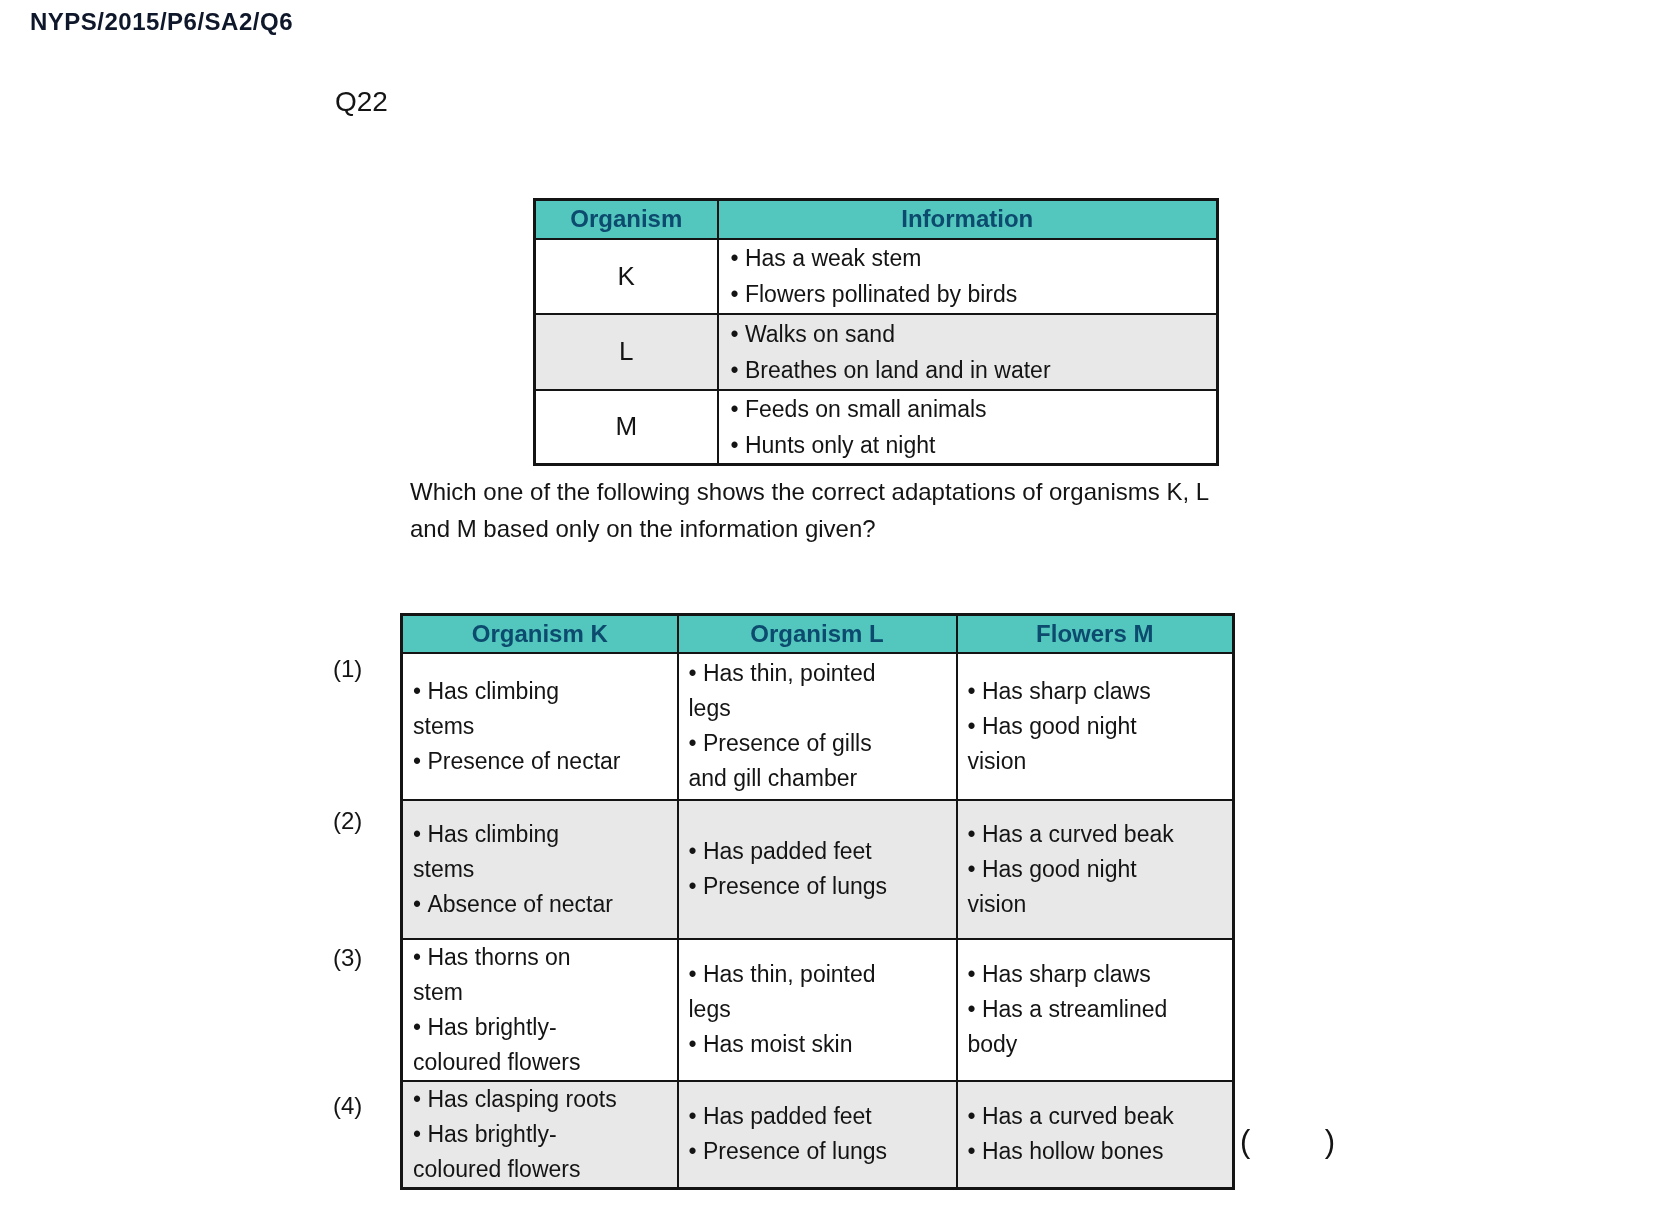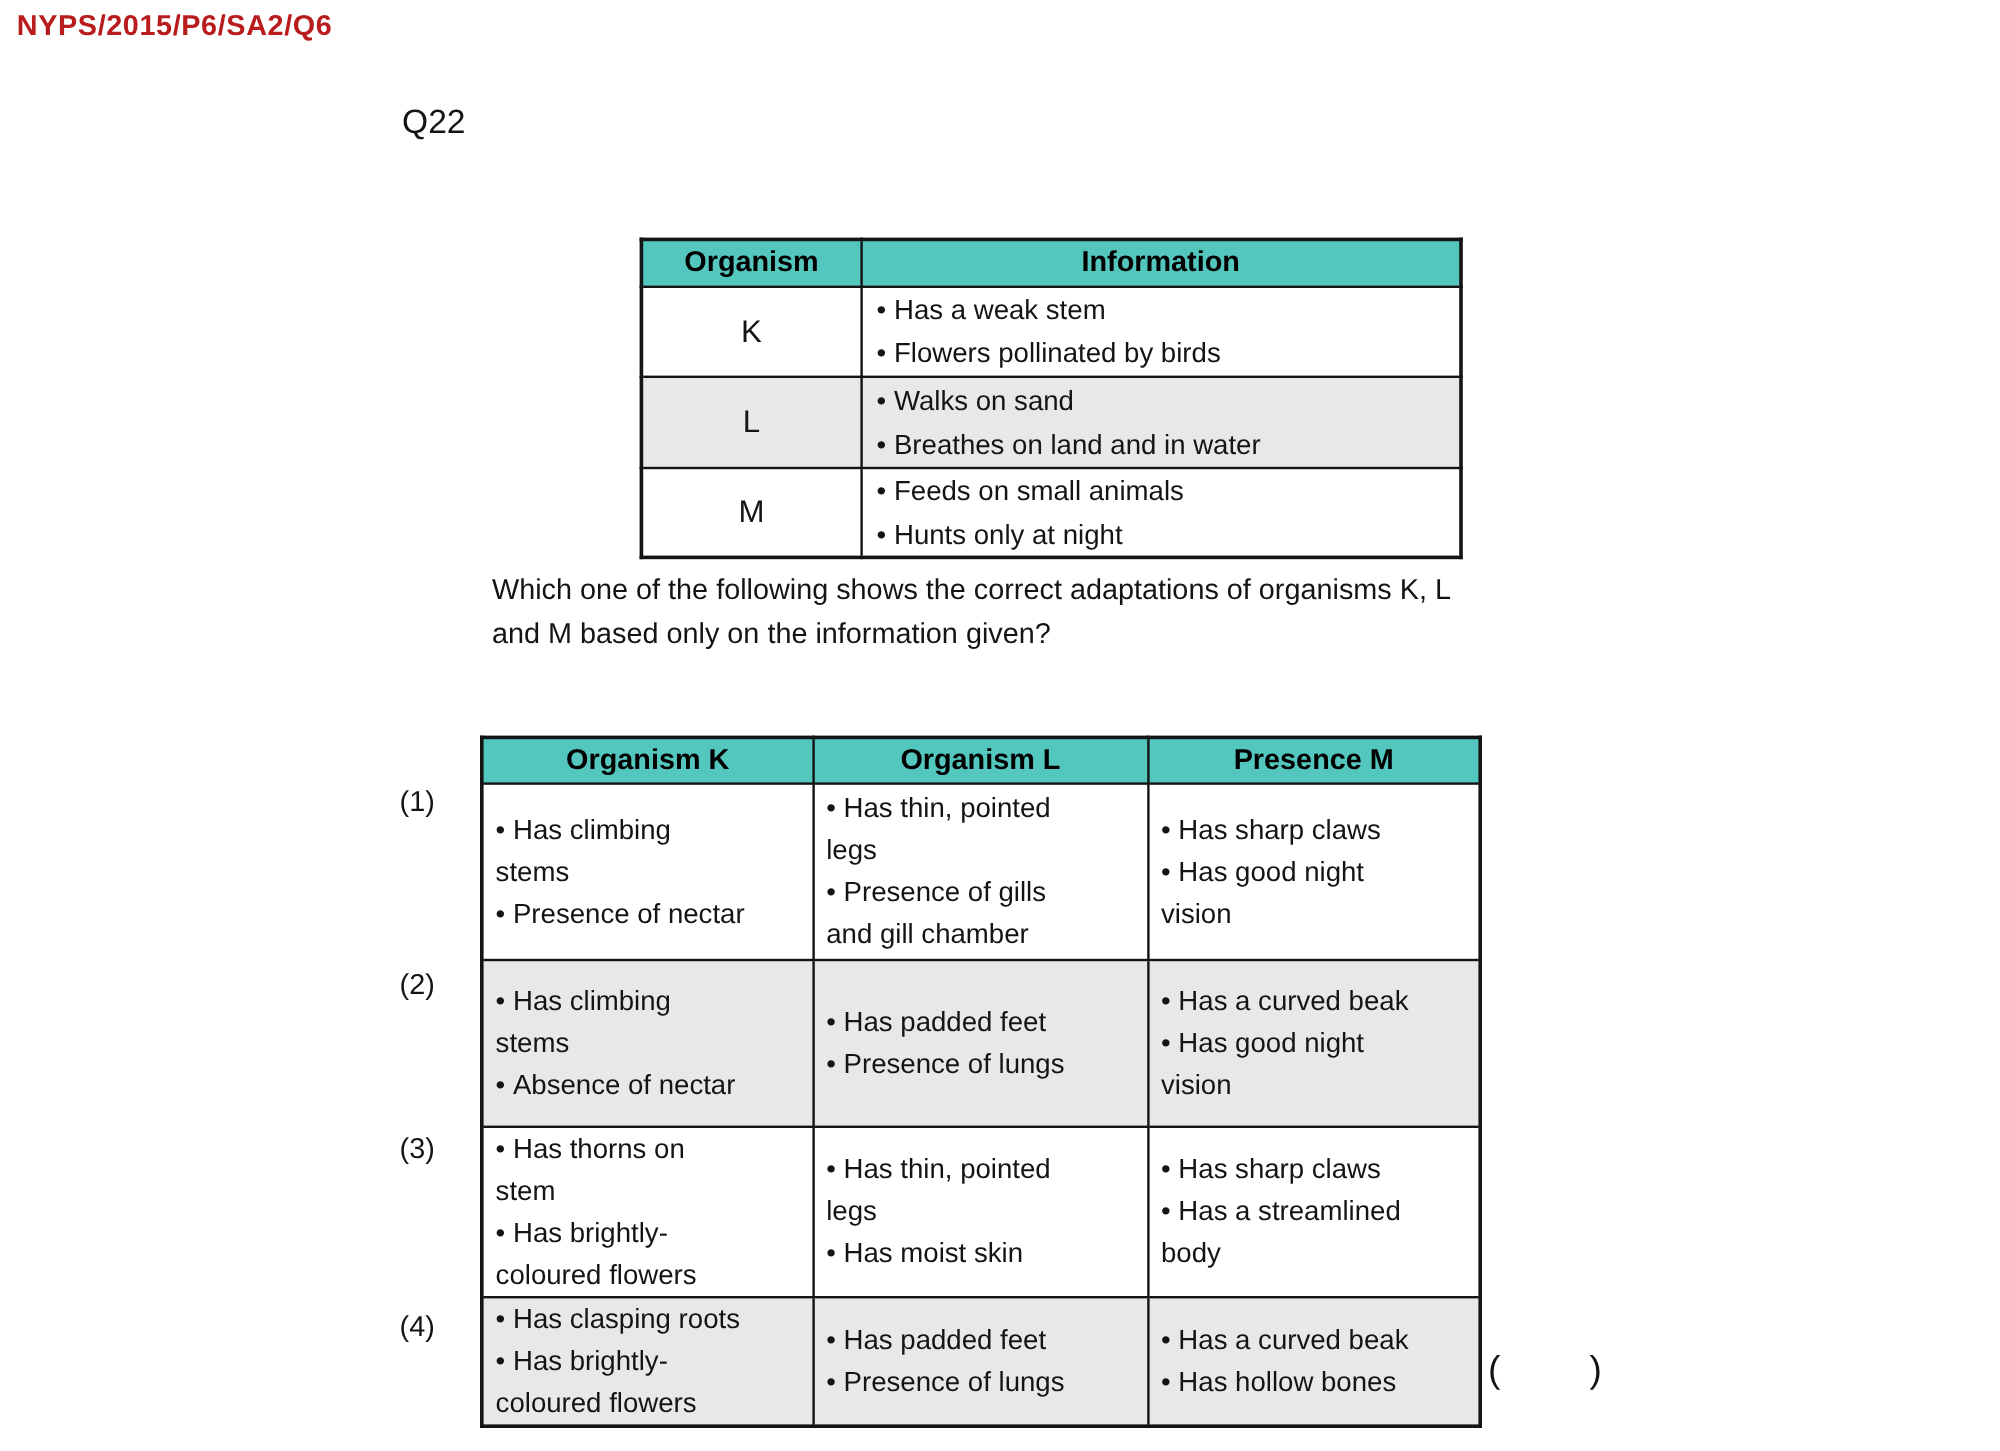--- a/index.html
+++ b/index.html
@@ -18,12 +18,12 @@
   }
   .doc-code {
     position: absolute;
-    left: 14px;
+    left: 30px;
     top: 8px;
     font-size: 24px;
     font-weight: bold;
     letter-spacing: 0.5px;
-    color: #b91c1c;
+    color: #0f172a;
   }
   .q-number {
     position: absolute;

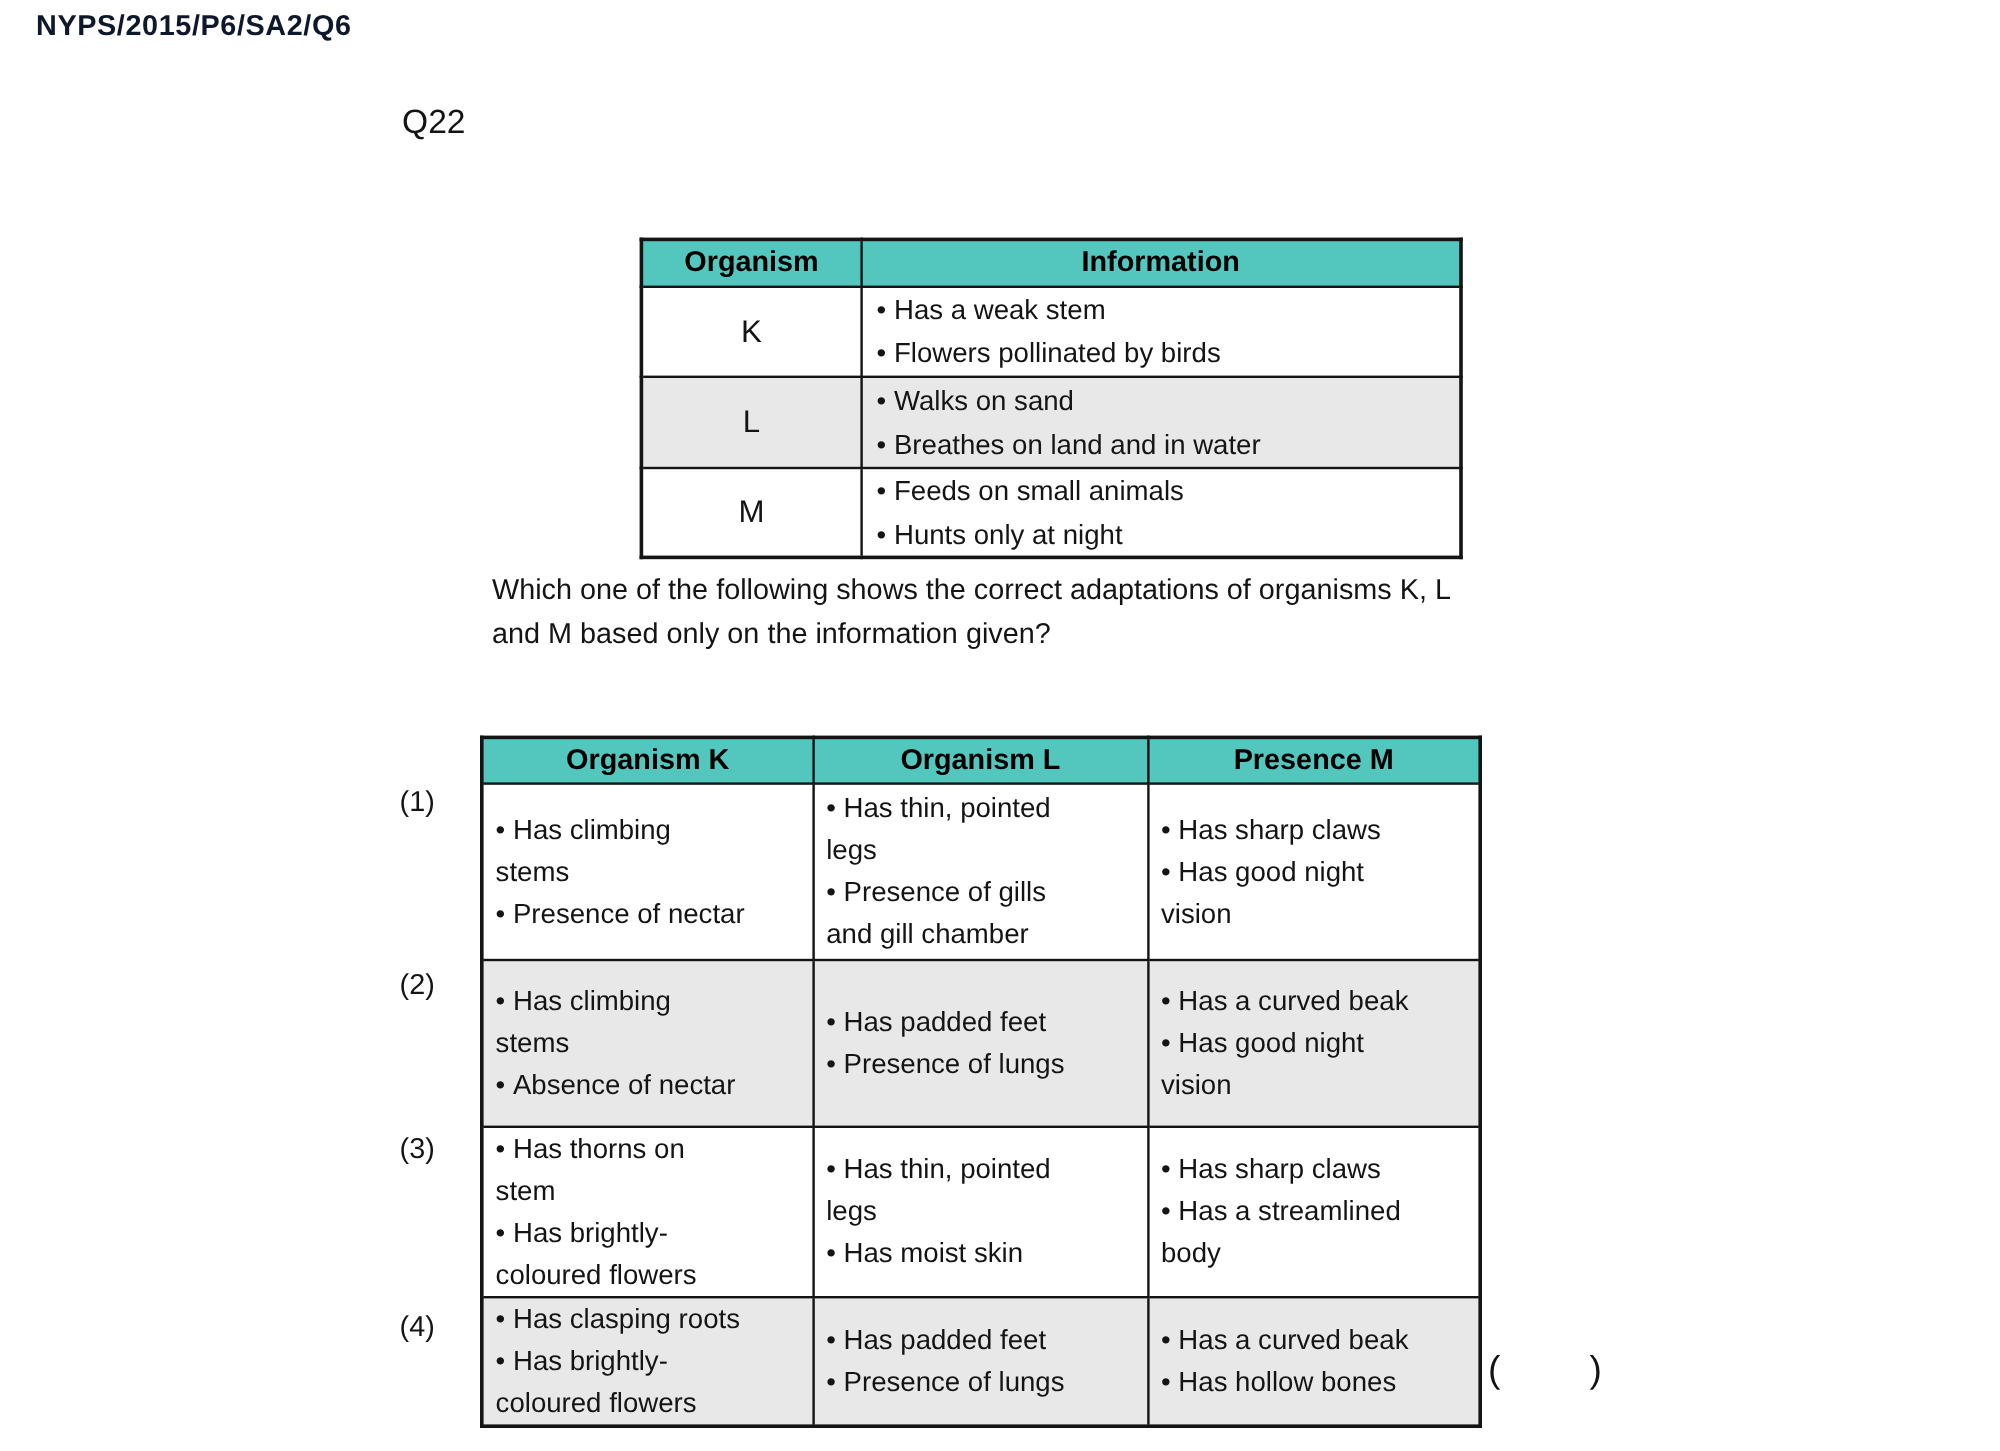--- a/index.html
+++ b/index.html
@@ -63,7 +63,7 @@
   }
   table.doc-table th {
     background: #53c6be;
-    color: #000000;
+    color: #0c4a6e;
     font-weight: bold;
     font-size: 24px;
     text-align: center;

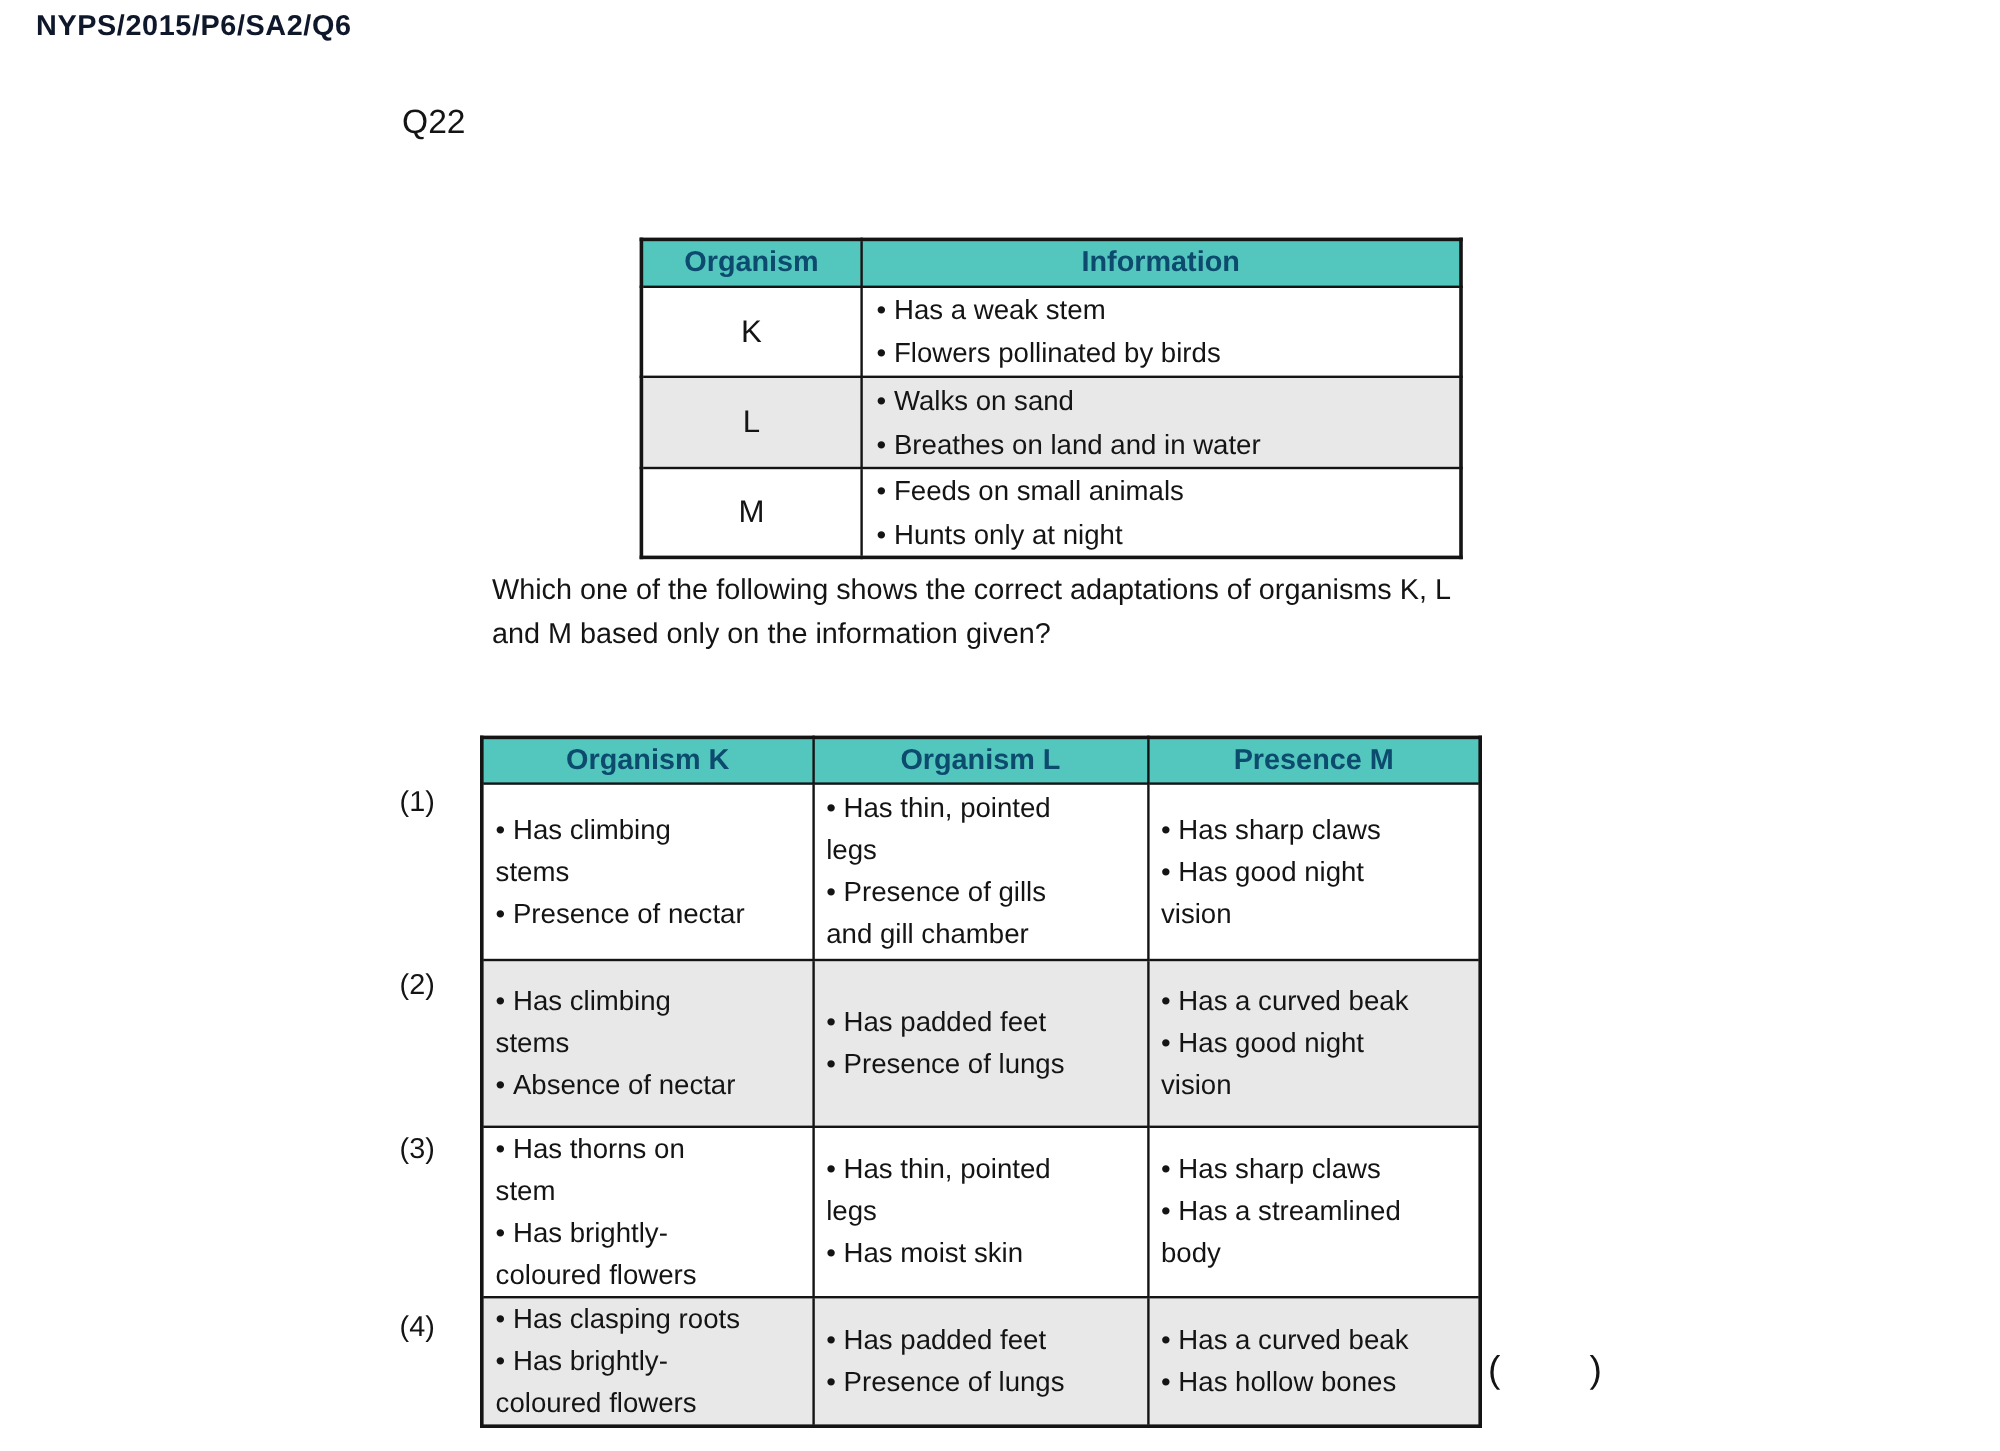--- a/index.html
+++ b/index.html
@@ -173,7 +173,7 @@
       <tr style="height:38px">
         <th>Organism K</th>
         <th>Organism L</th>
-        <th>Presence M</th>
+        <th>Flowers M</th>
       </tr>
       <tr class="row-plain" style="height:147px">
         <td class="opt-cell">

